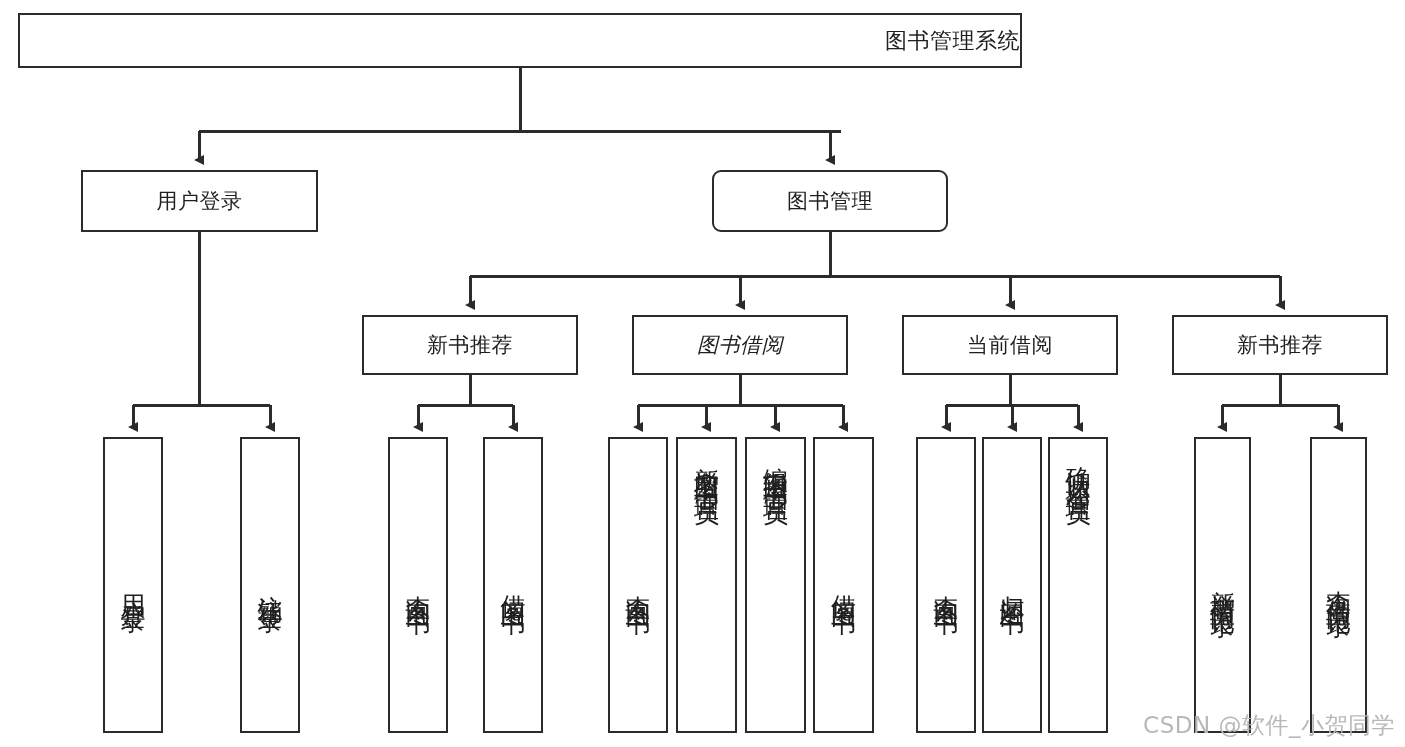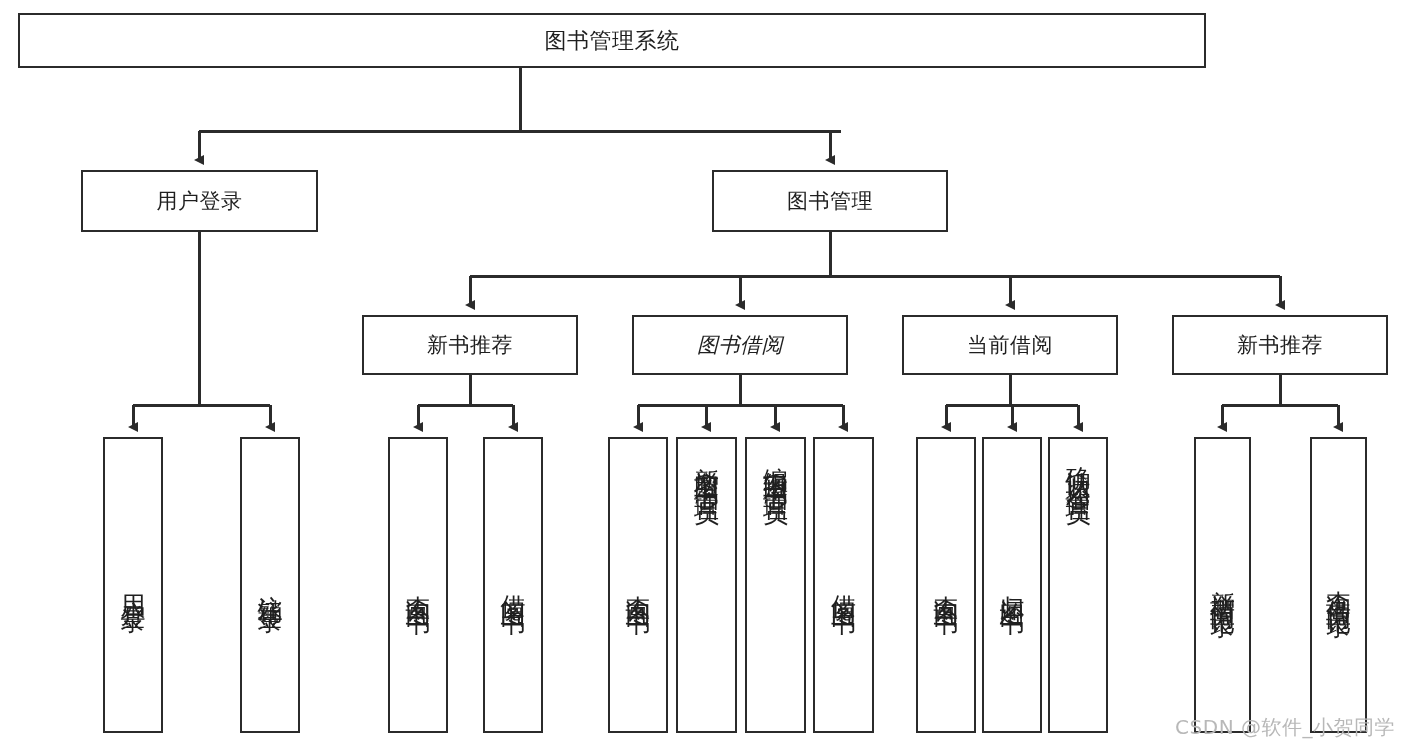--- a/index.html
+++ b/index.html
@@ -109,7 +109,7 @@
     </g>
   </svg>
 
-  <div class="node h-node" id="node-root" style="left:18px;top:13px;width:1188px;height:55px;">
+  <div class="node h-node" id="node-root" style="left:18px;top:13px;width:1004px;height:55px;justify-content:flex-end;">
     <span class="node-label">图书管理系统</span>
   </div>
 

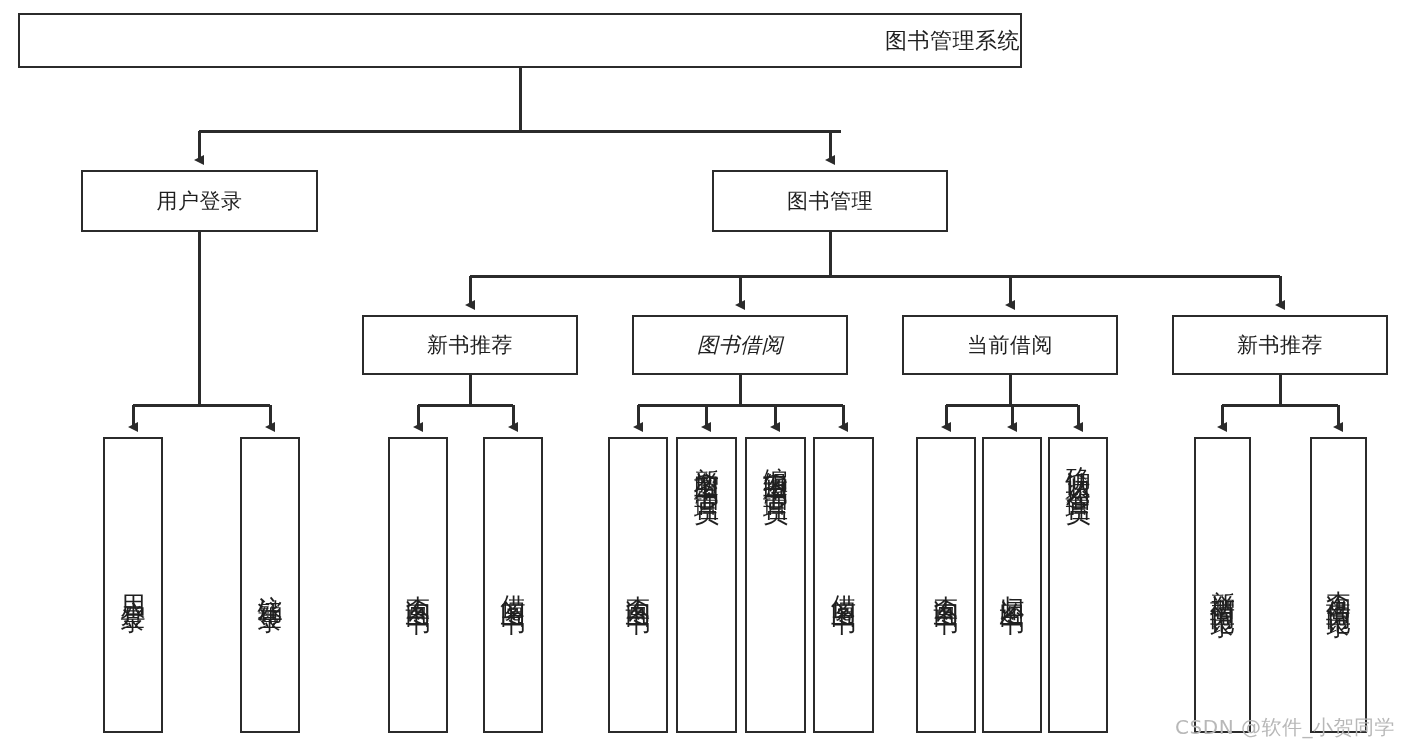--- a/index.html
+++ b/index.html
@@ -116,7 +116,7 @@
   <div class="node h-node" style="left:81px;top:170px;width:237px;height:62px;">
     <span class="node-label">用户登录</span>
   </div>
-  <div class="node h-node" style="left:712px;top:170px;width:236px;height:62px;">
+  <div class="node h-node" style="left:712px;top:170px;width:236px;height:62px;border-radius:9px;">
     <span class="node-label">图书管理</span>
   </div>
 

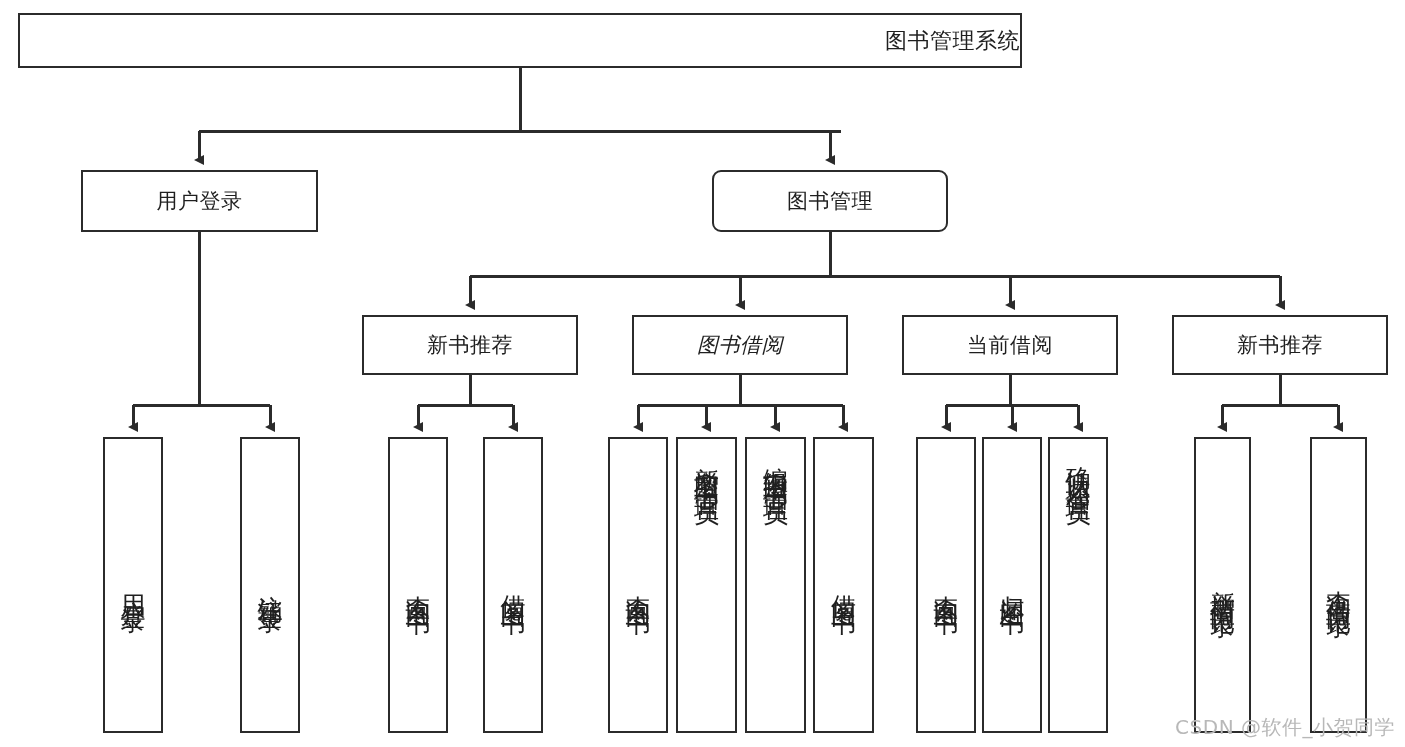--- a/index.html
+++ b/index.html
@@ -45,7 +45,7 @@
   #watermark{
     position:absolute;
     right:10px;bottom:6px;
-    font-size:20px;
+    font-size:23px;
     color:#b8b8b8;
     letter-spacing:0.5px;
     user-select:none;

